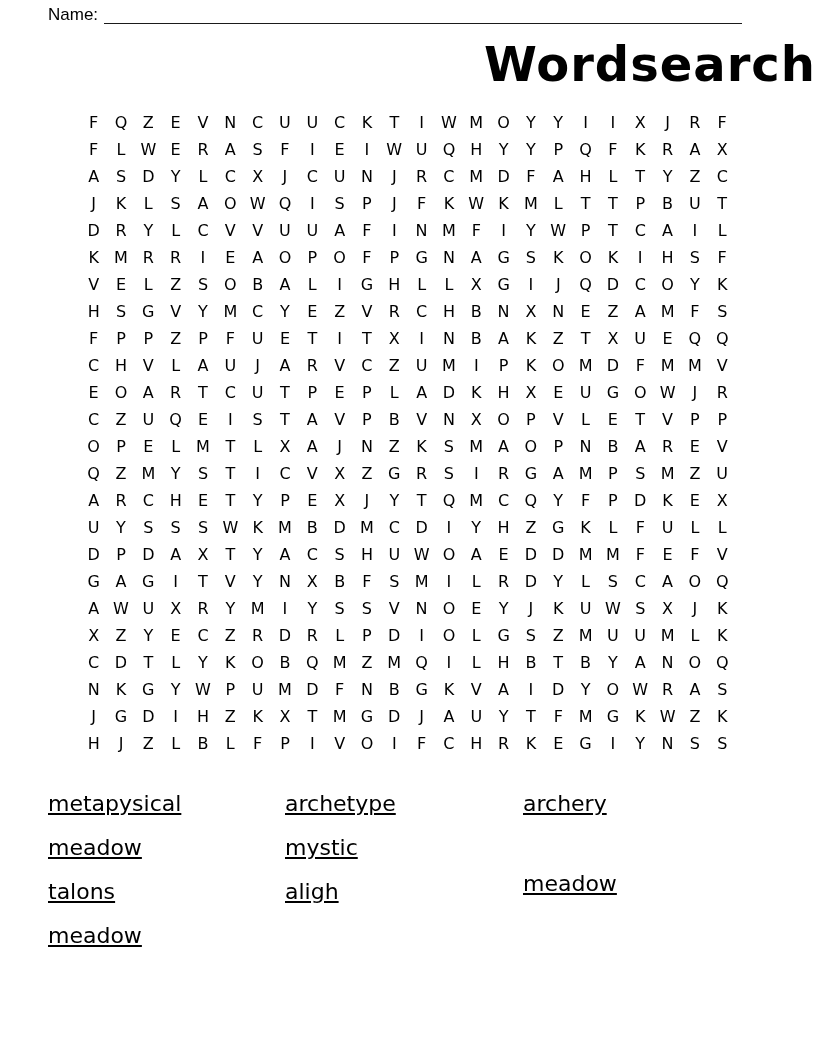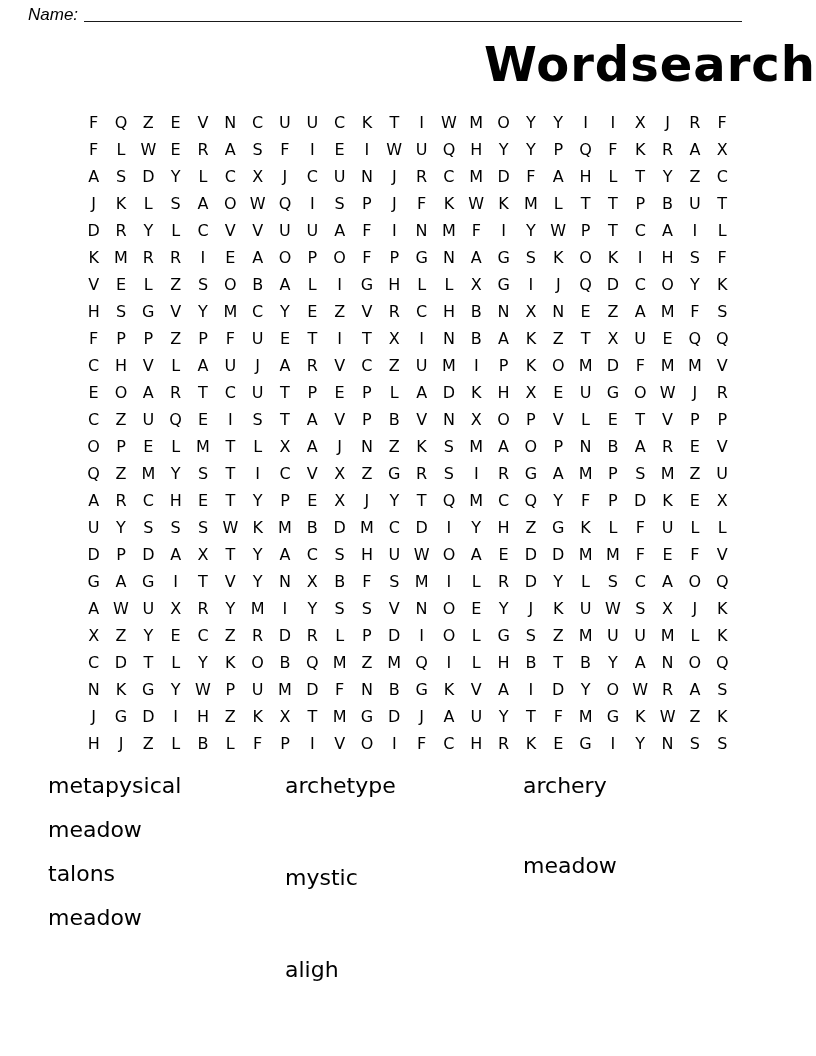--- a/index.html
+++ b/index.html
@@ -18,10 +18,9 @@
   
   .name-row {
     display: flex;
-    align-items: flex-start;
-    margin: 5px 74px 0 28px;
+    align-items: center;
+    margin: 5px 74px 0 48px;
     height: 20px;
-    font-style: italic;
   }
   .name-label {
     font-family: "Liberation Sans", sans-serif;

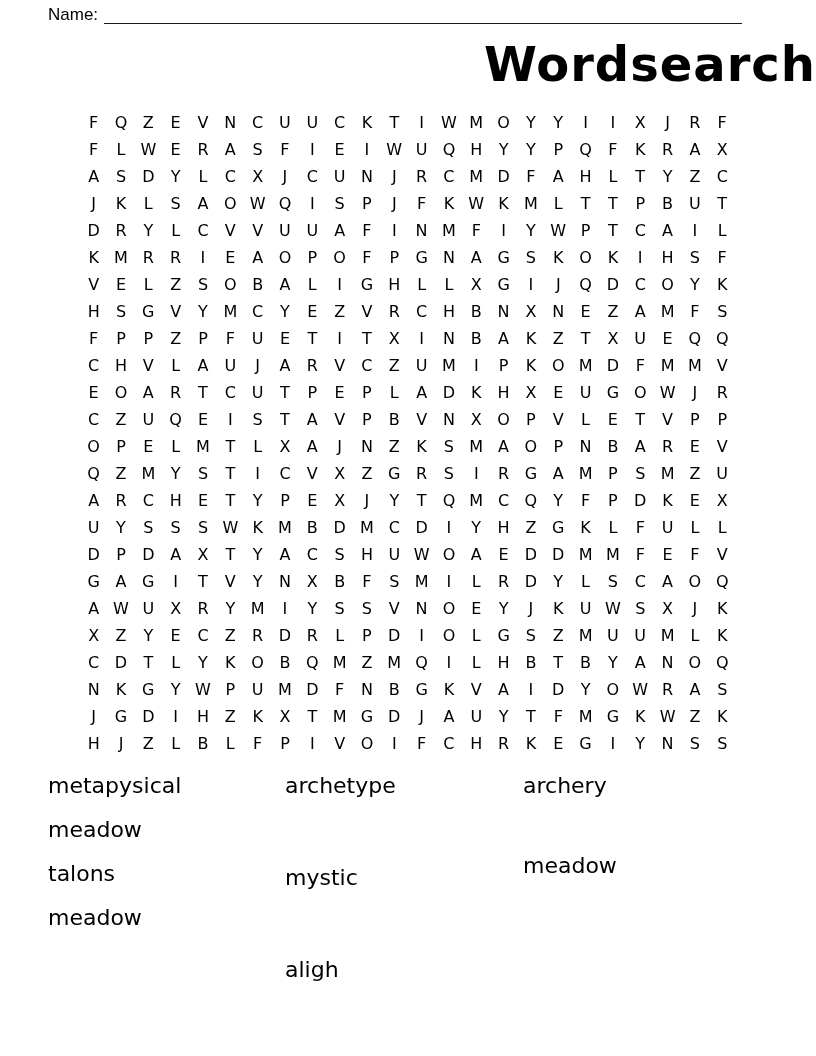--- a/index.html
+++ b/index.html
@@ -65,7 +65,8 @@
   
   .words {
     display: flex;
-    margin: 12px 0 0 48px;
+    margin: 30px 0 0 48px;
+    text-decoration: underline;
   }
   .word-col {
     display: flex;

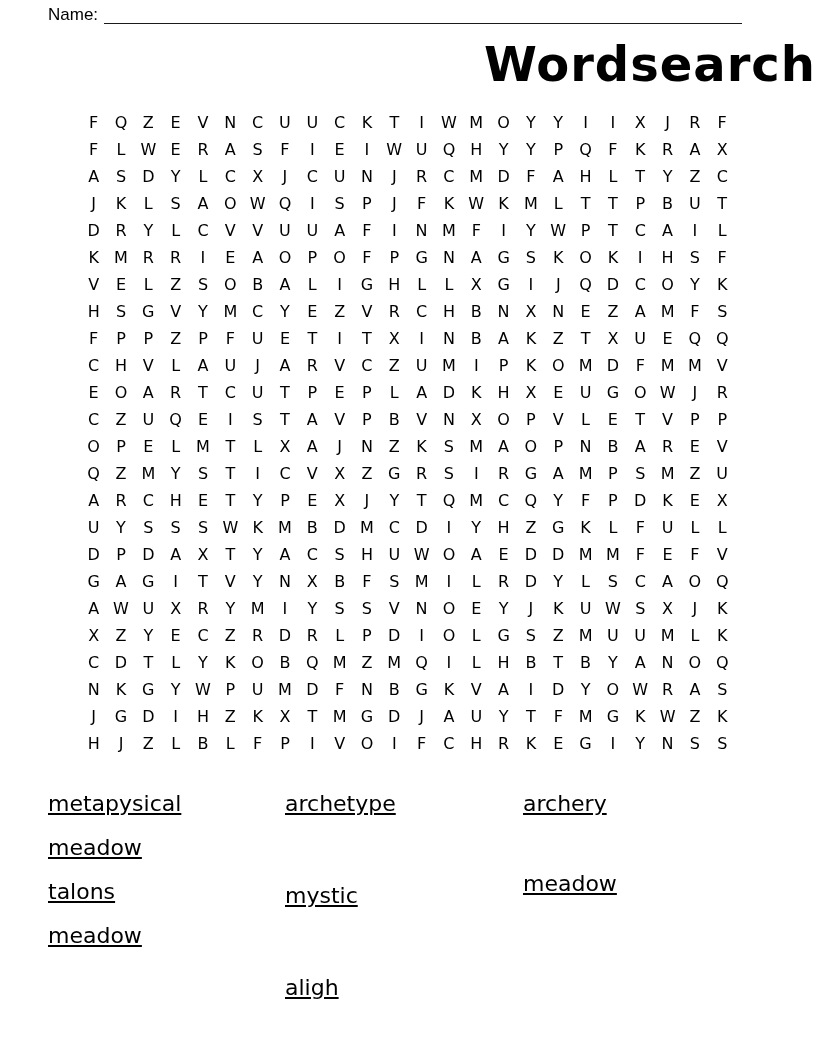--- a/index.html
+++ b/index.html
@@ -73,7 +73,7 @@
     flex-direction: column;
   }
   .word-col:nth-child(1) { width: 237px; }
-  .word-col:nth-child(2) { width: 238px; gap: 48px; }
+  .word-col:nth-child(2) { width: 238px; }
   .word-col:nth-child(3) { width: 240px; gap: 36px; }
   .word-item {
     height: 44px;

